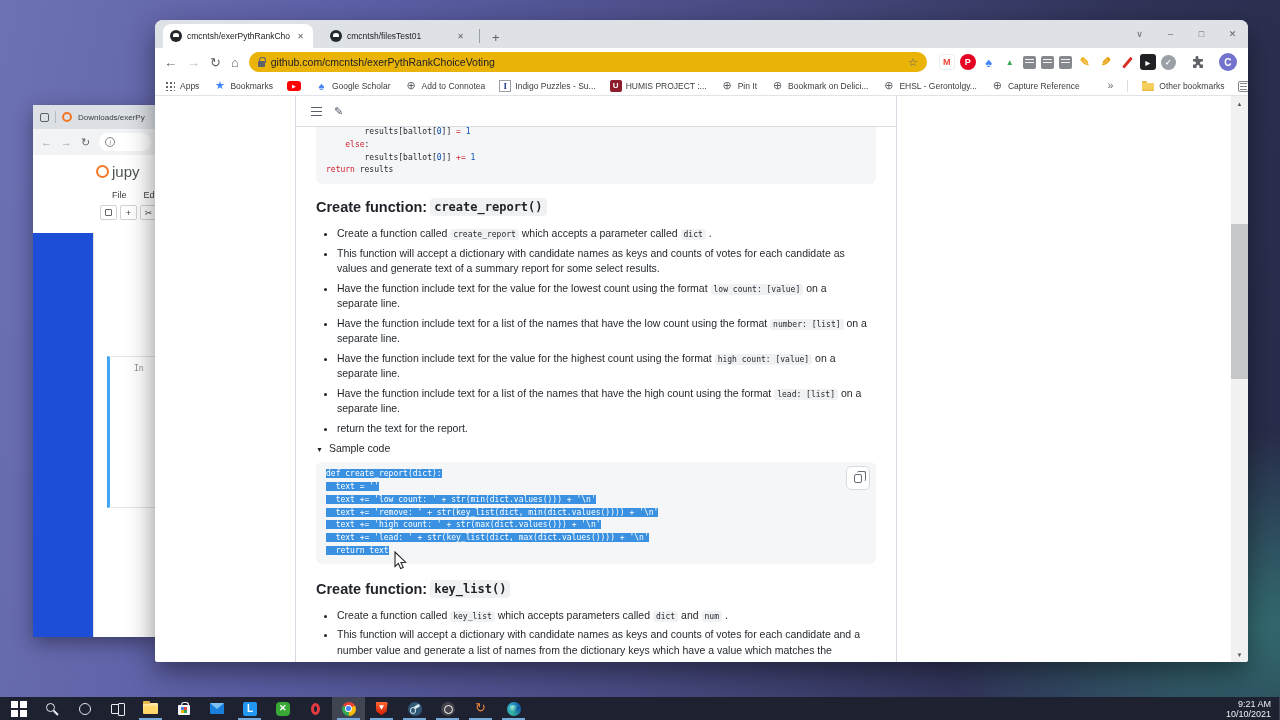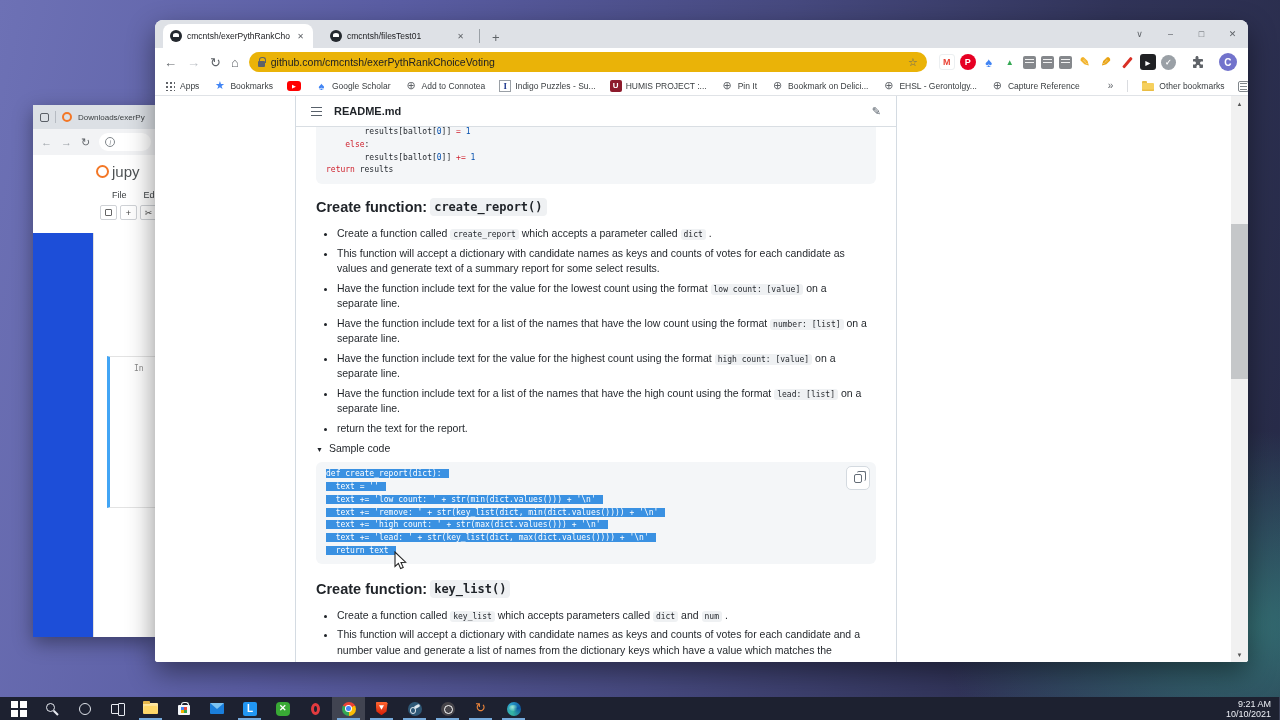--- a/index.html
+++ b/index.html
@@ -333,7 +333,6 @@
       <div class="readme-card">
         <div class="card-head">
           <span class="icon-list"></span>
-          <span class="readme-title">README.md</span>
           <span class="icon-pencil">✎</span>
         </div>
         <div class="card-body">

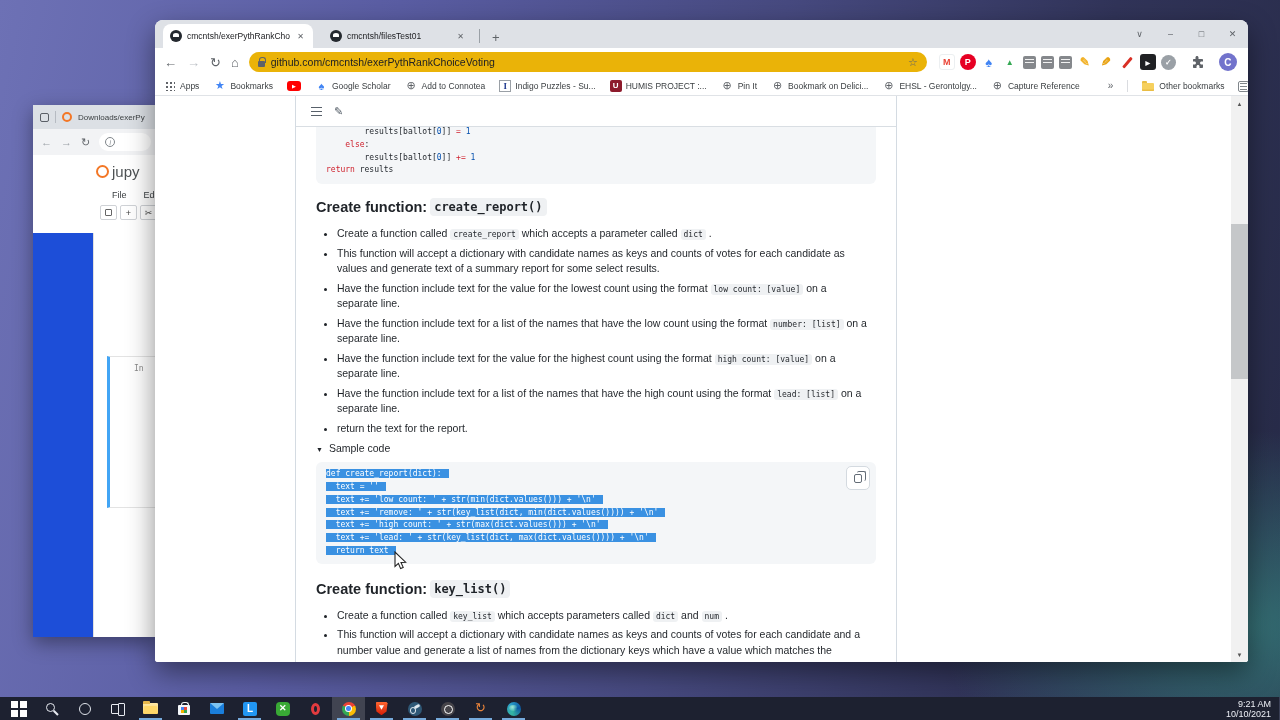--- a/index.html
+++ b/index.html
@@ -106,7 +106,7 @@
   .code-sample { border-radius:6px; padding:6px 10px; }
   .code-line { line-height:12.8px; white-space:pre; }
   .tok-kw { color:#cf222e; } .tok-nm { color:#0550ae; } .tok-pl { color:#24292f; }
-  .sel { background:#3a91e2; color:#fff; padding-right:7px; }
+  .sel { background:#3a91e2; color:#fff; padding-right:0; }
   h3.fn-head { font-size:14.5px; font-weight:bold; color:#1f2328; margin-top:14px; display:flex; align-items:center; gap:3px; }
   h3.fn-head code { font:12px "DejaVu Sans Mono", monospace; font-weight:bold; background:#eff1f3; padding:2px 4px; border-radius:4px; }
   ul.rl { margin-top:10px; padding-left:21px; width:552px; font-size:10.5px; line-height:15.5px; color:#1f2328; }

